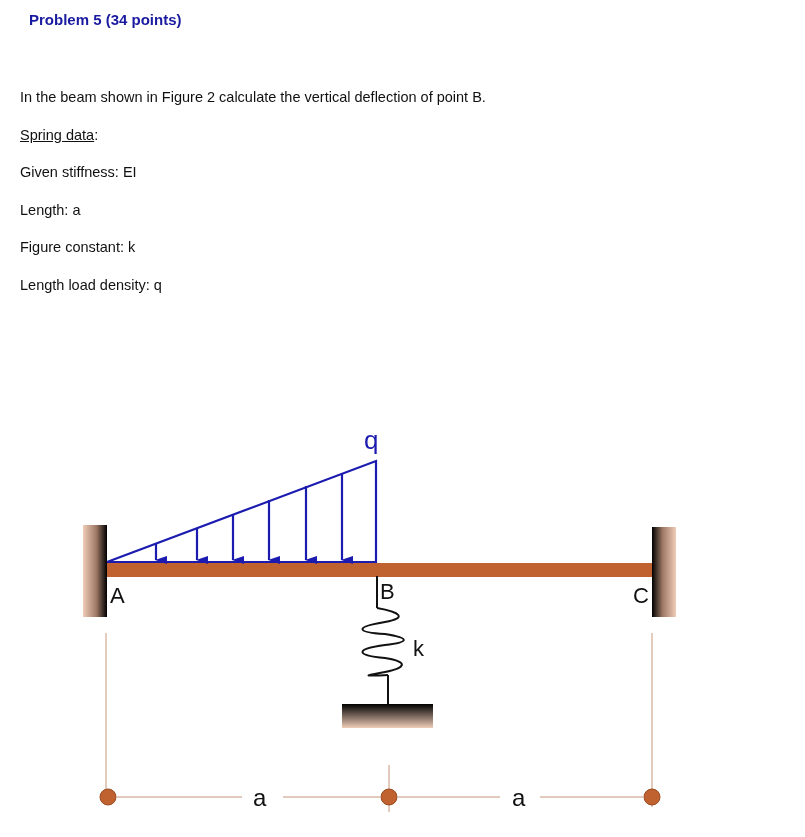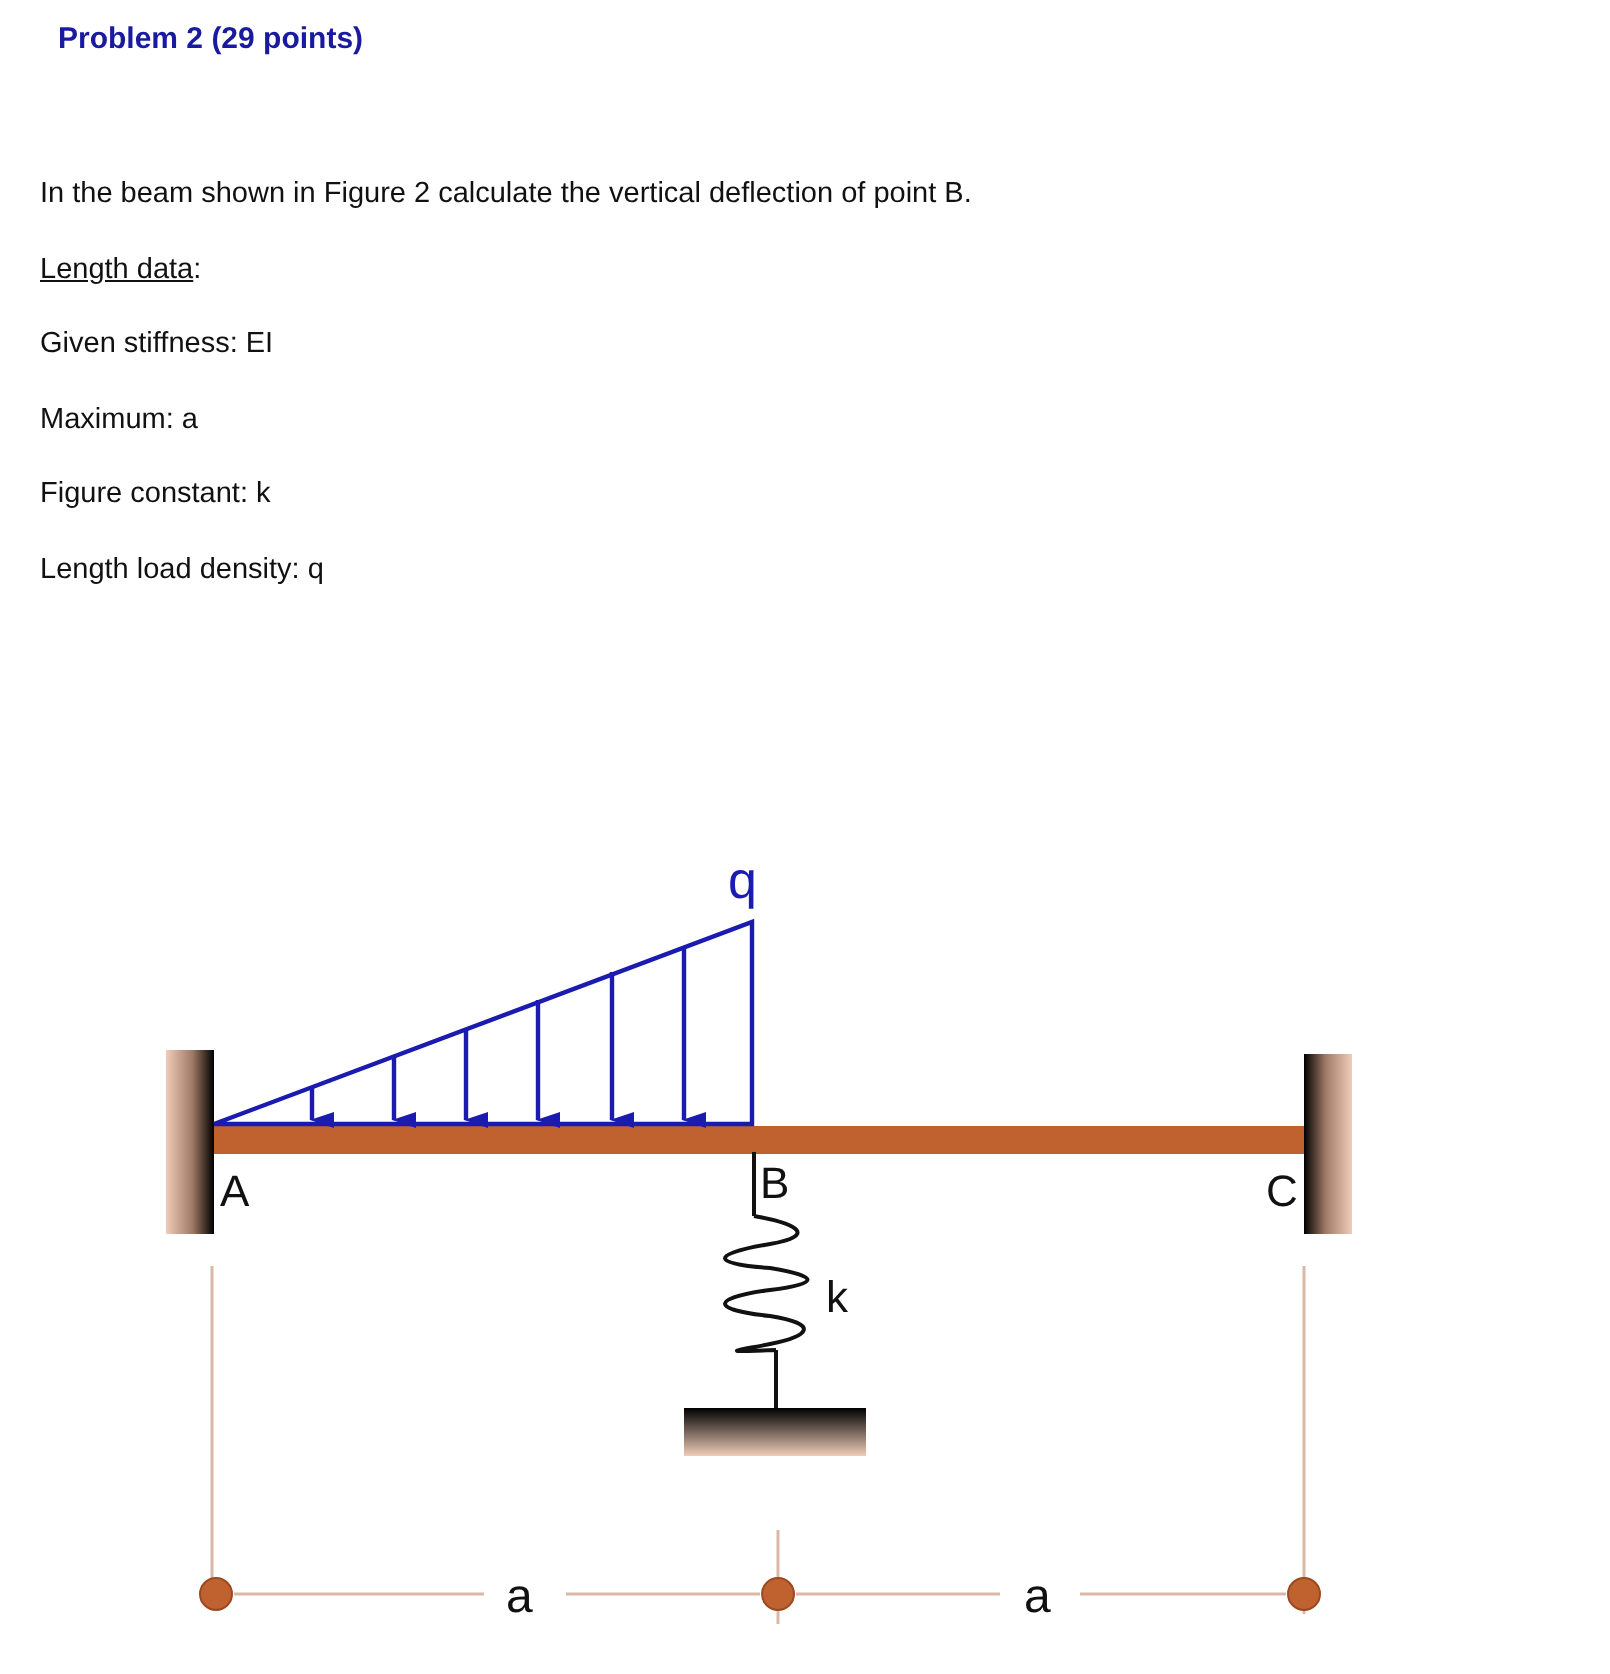--- a/index.html
+++ b/index.html
@@ -13,7 +13,7 @@
 </head>
 <body>
 
-<div class="title">Problem 2 (29 points)</div>
+<div class="title">Problem 5 (34 points)</div>
 <div class="line" style="top:89px">In the beam shown in Figure 2 calculate the vertical deflection of point B.</div>
 <div class="line" style="top:127px"><span class="underline">Length data</span><span>:</span></div>
 <div class="line" style="top:164px">Given stiffness: EI</div>

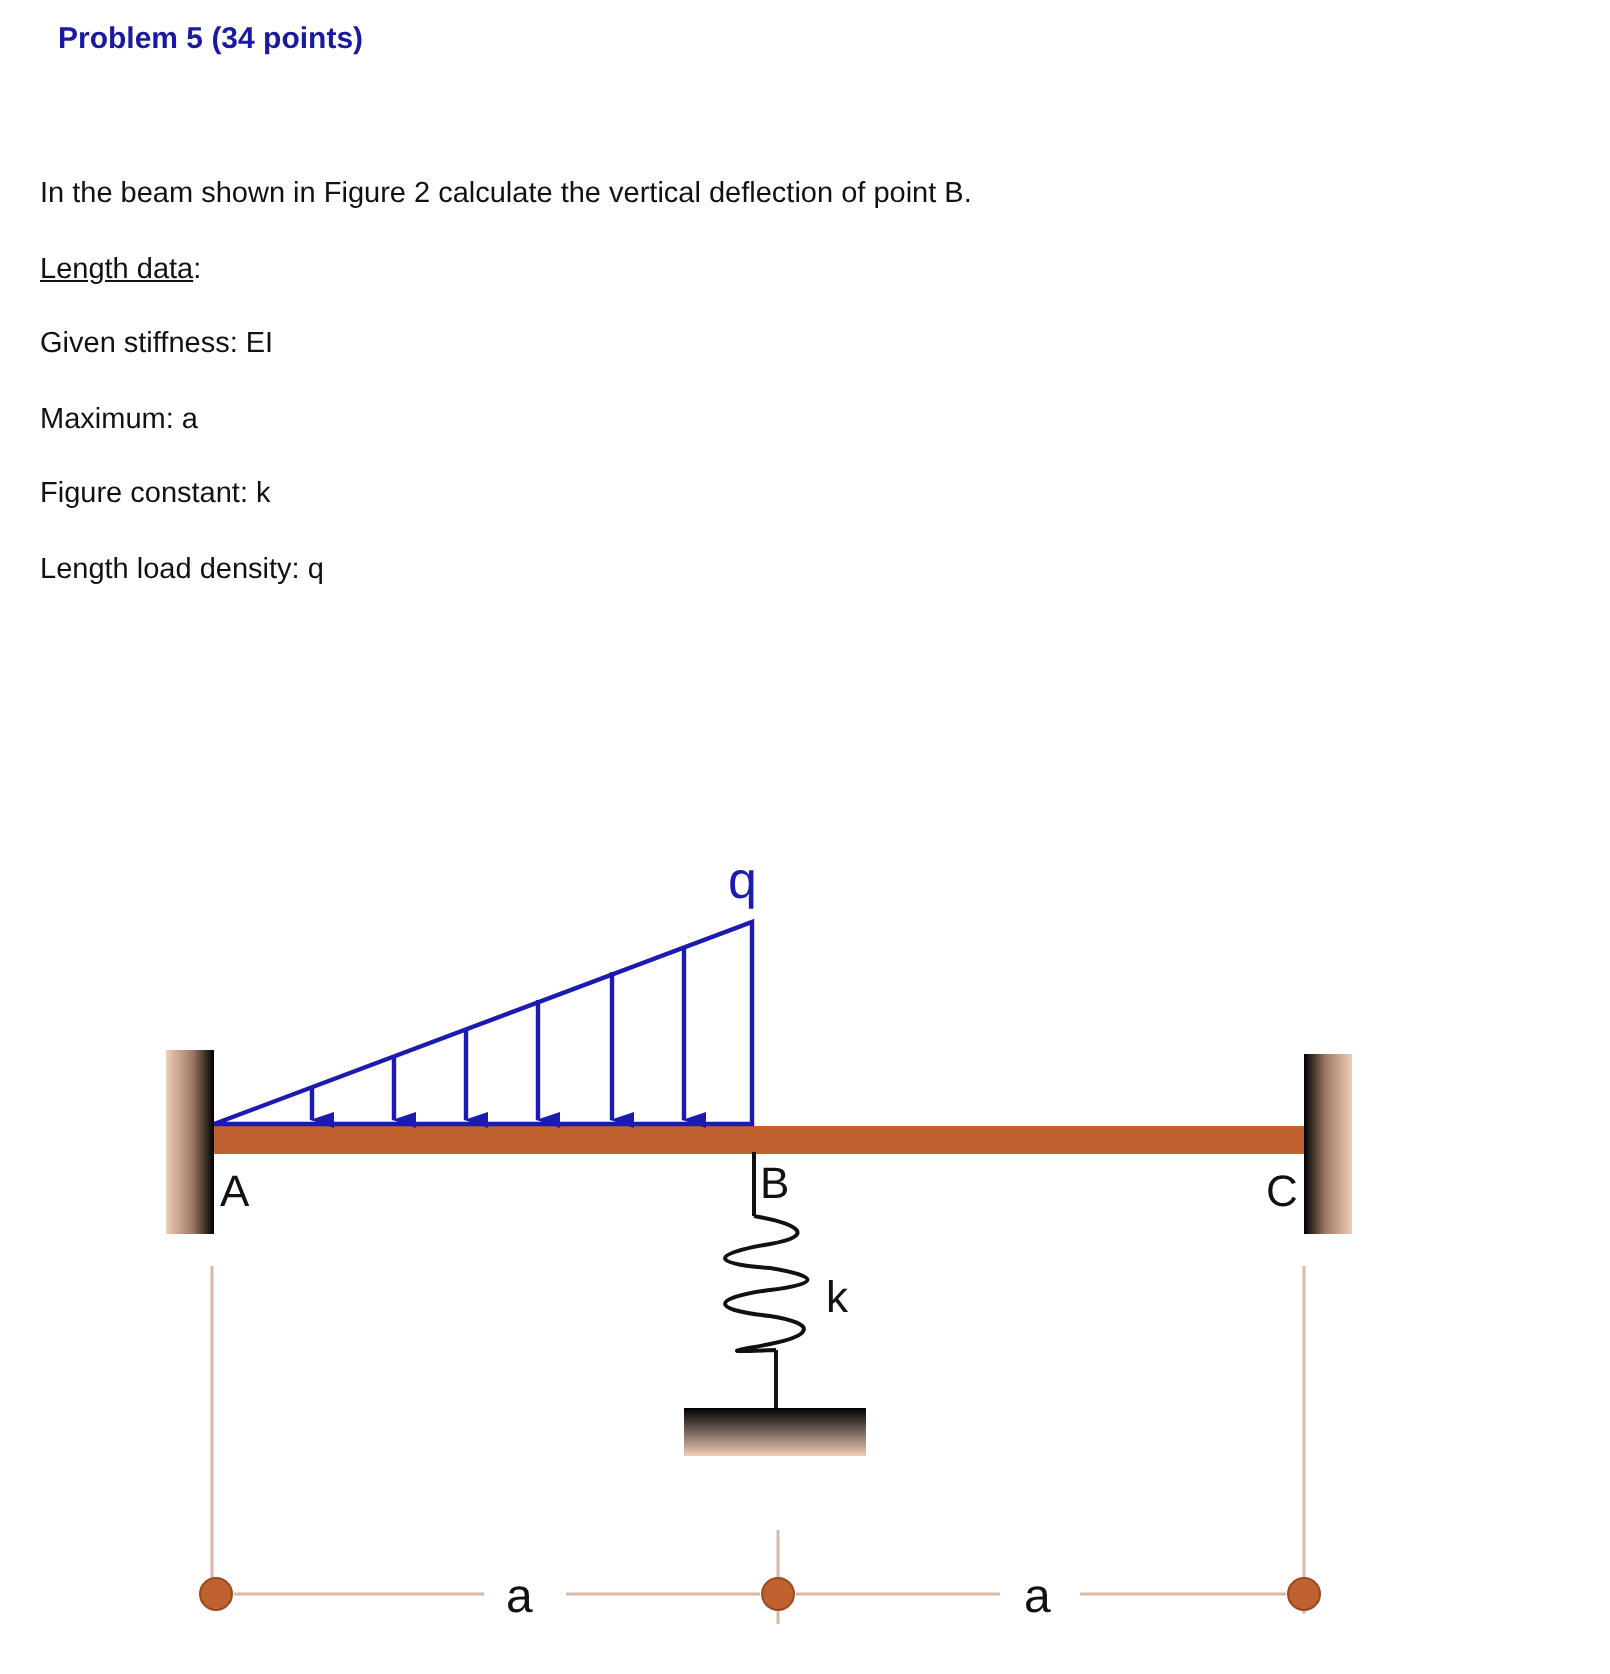--- a/index.html
+++ b/index.html
@@ -15,7 +15,7 @@
 
 <div class="title">Problem 5 (34 points)</div>
 <div class="line" style="top:89px">In the beam shown in Figure 2 calculate the vertical deflection of point B.</div>
-<div class="line" style="top:127px"><span class="underline">Length data</span><span>:</span></div>
+<div class="line" style="top:127px"><span class="underline">Spring data</span><span>:</span></div>
 <div class="line" style="top:164px">Given stiffness: EI</div>
 <div class="line" style="top:202px">Maximum: a</div>
 <div class="line" style="top:239px">Figure constant: k</div>

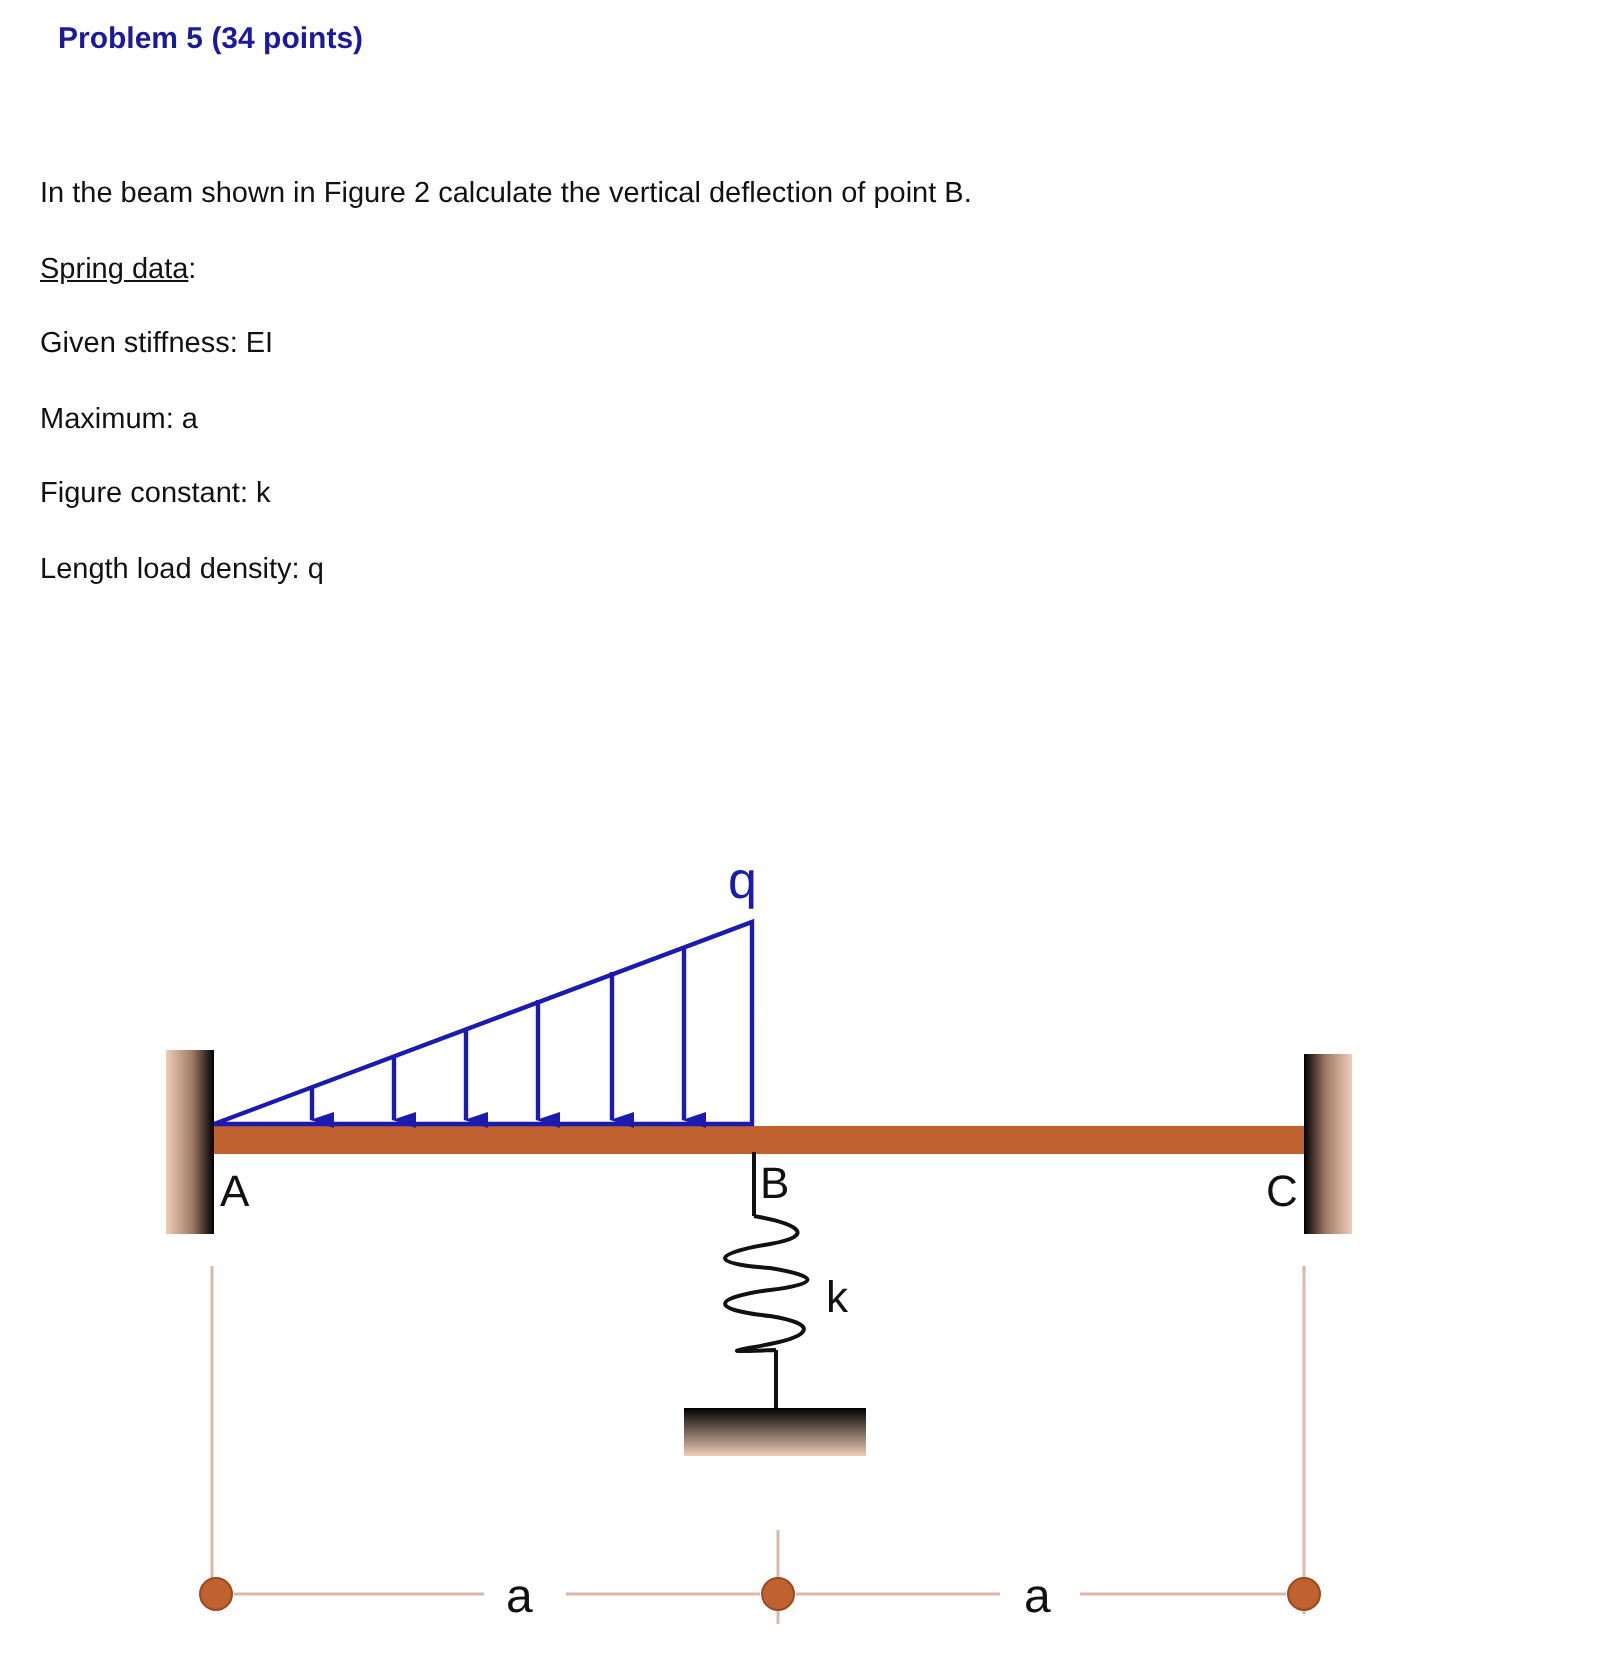--- a/index.html
+++ b/index.html
@@ -17,7 +17,7 @@
 <div class="line" style="top:89px">In the beam shown in Figure 2 calculate the vertical deflection of point B.</div>
 <div class="line" style="top:127px"><span class="underline">Spring data</span><span>:</span></div>
 <div class="line" style="top:164px">Given stiffness: EI</div>
-<div class="line" style="top:202px">Maximum: a</div>
+<div class="line" style="top:202px">Length: a</div>
 <div class="line" style="top:239px">Figure constant: k</div>
 <div class="line" style="top:277px">Length load density: q</div>
 

